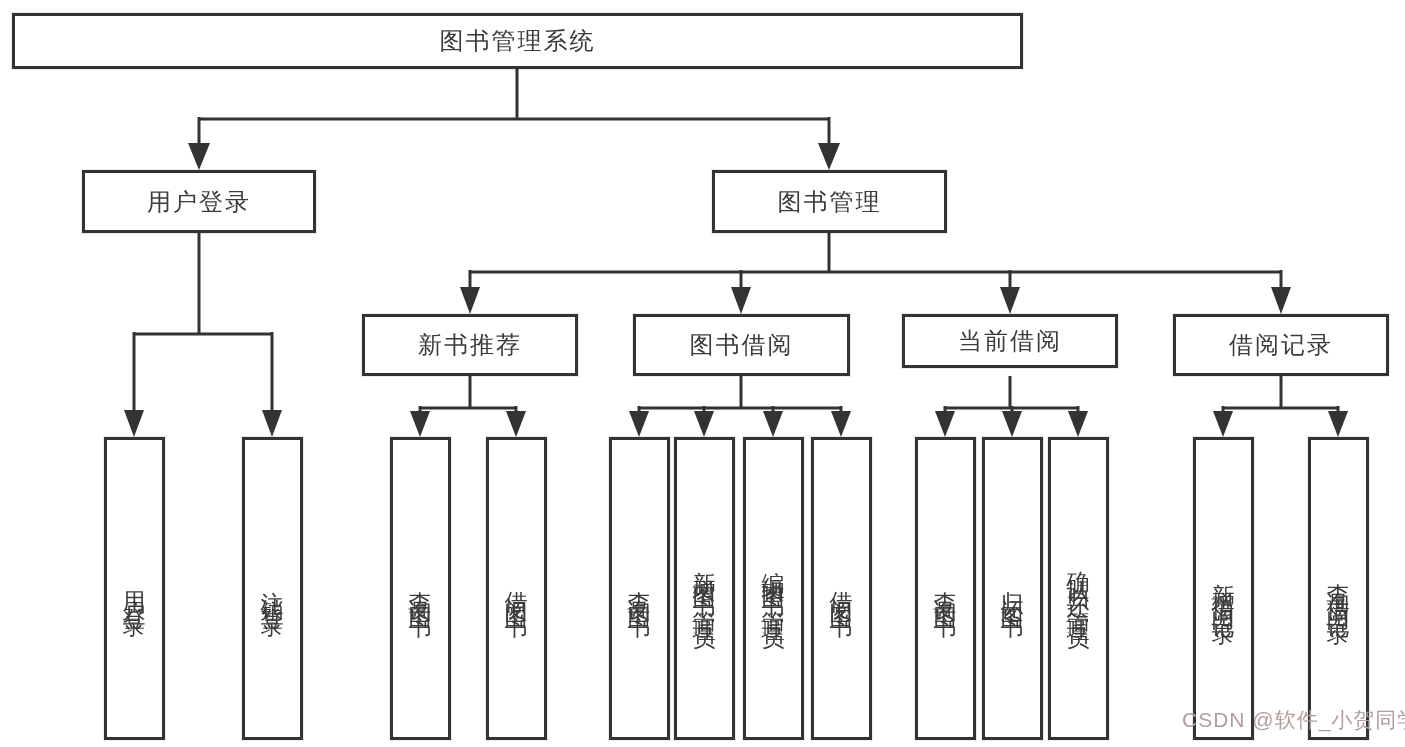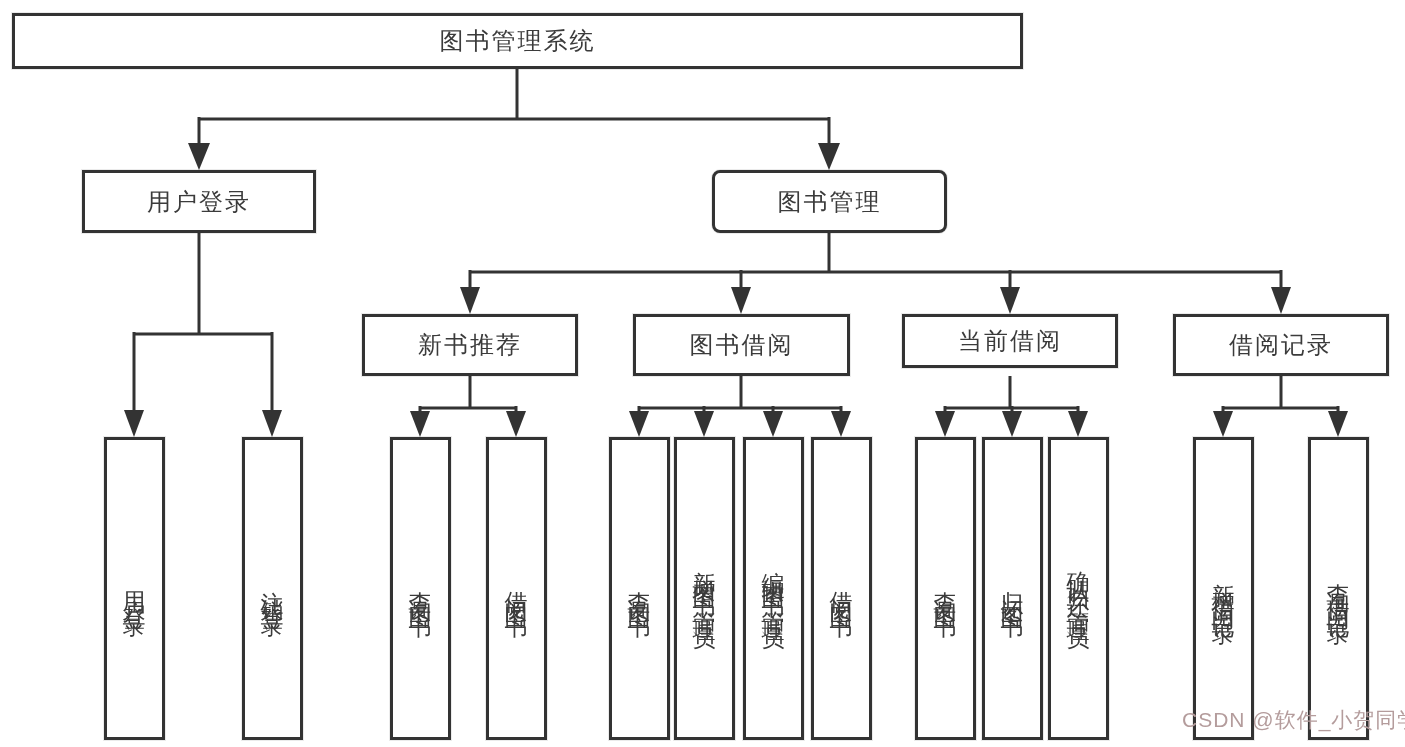--- a/index.html
+++ b/index.html
@@ -141,7 +141,7 @@
   <div class="box hbox" style="left:82px; top:170px; width:234px; height:63px;">
     <span>用户登录</span>
   </div>
-  <div class="box hbox" style="left:712px; top:170px; width:235px; height:63px;border-radius:8px;">
+  <div class="box hbox" style="left:712px; top:170px; width:235px; height:63px;">
     <span>图书管理</span>
   </div>
 

